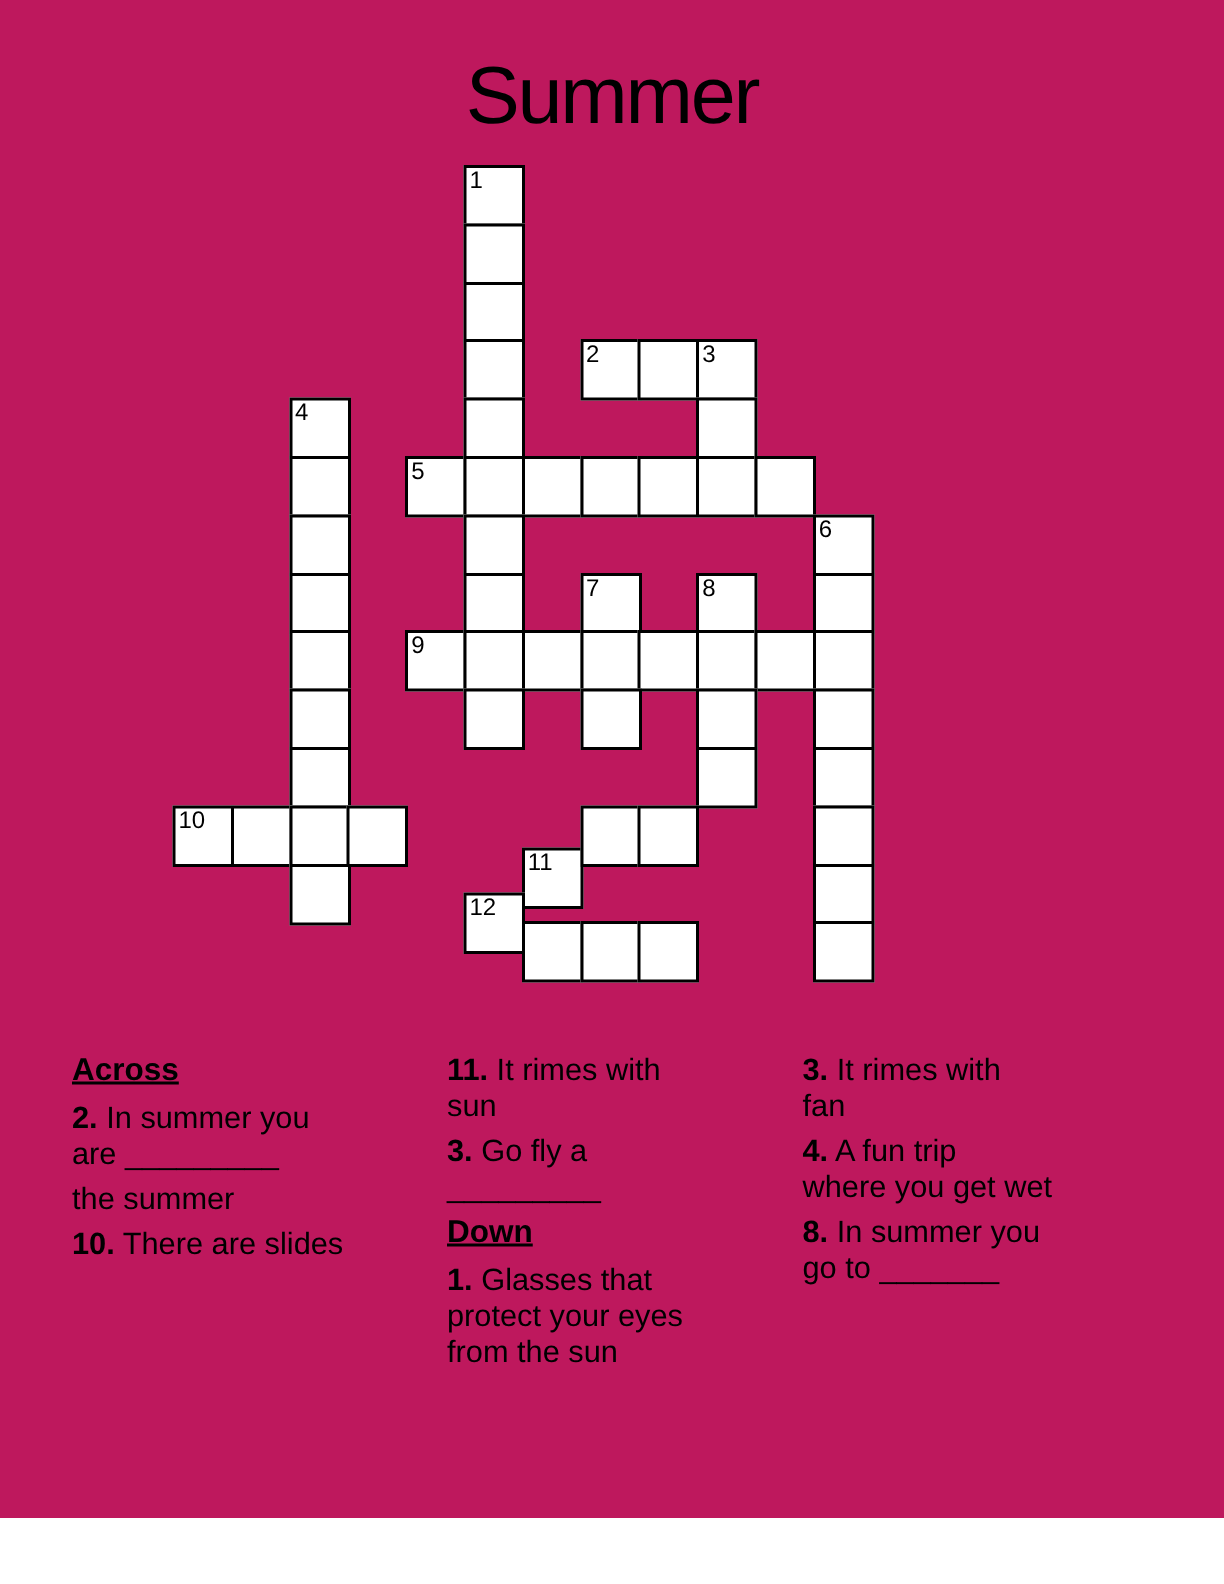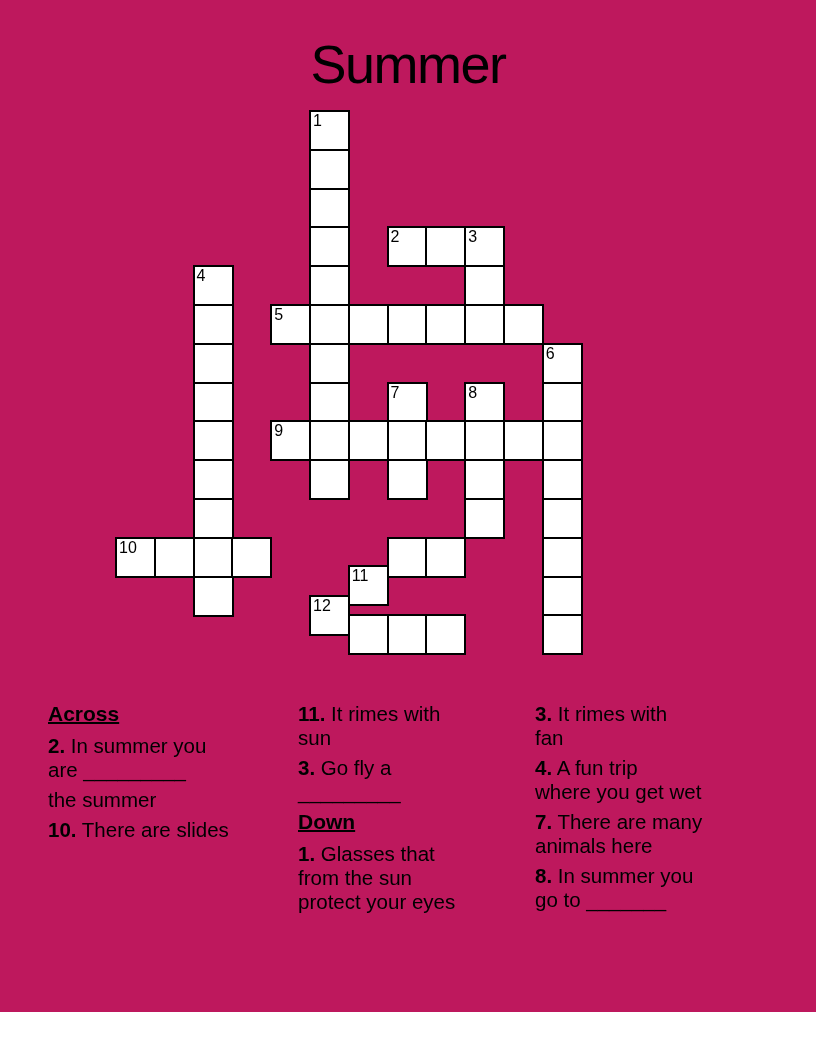--- a/index.html
+++ b/index.html
@@ -199,10 +199,6 @@
         <div class="clue-line">where you get wet</div>
       </div>
       <div class="clue-block">
-        <div class="clue-line"><span class="clue-num">7.</span> There are many</div>
-        <div class="clue-line">animals here</div>
-      </div>
-      <div class="clue-block">
         <div class="clue-line"><span class="clue-num">8.</span> In summer you</div>
         <div class="clue-line">go to _______</div>
       </div>

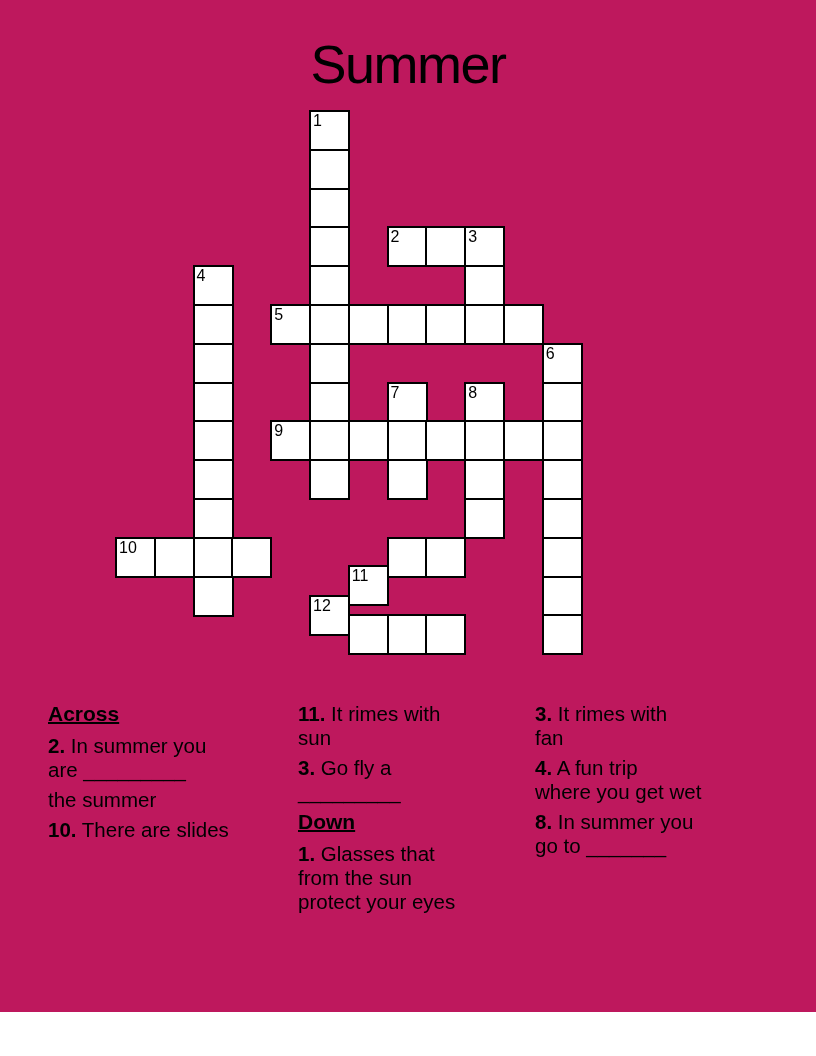--- a/index.html
+++ b/index.html
@@ -185,8 +185,8 @@
       <div class="clue-header">Down</div>
       <div class="clue-block">
         <div class="clue-line"><span class="clue-num">1.</span> Glasses that</div>
+        <div class="clue-line">protect your eyes</div>
         <div class="clue-line">from the sun</div>
-        <div class="clue-line">protect your eyes</div>
       </div>
     </div>
   <div id="clue-col-2" class="clue-col">

